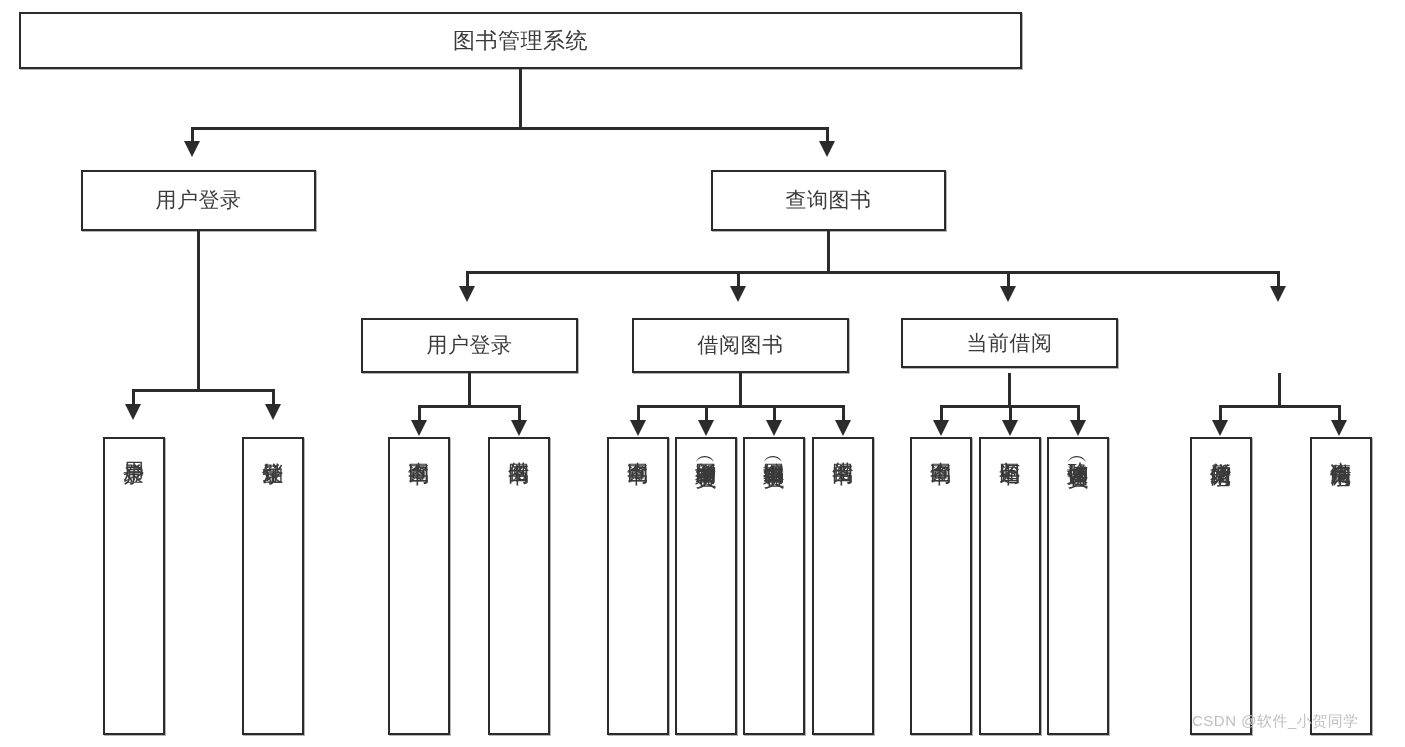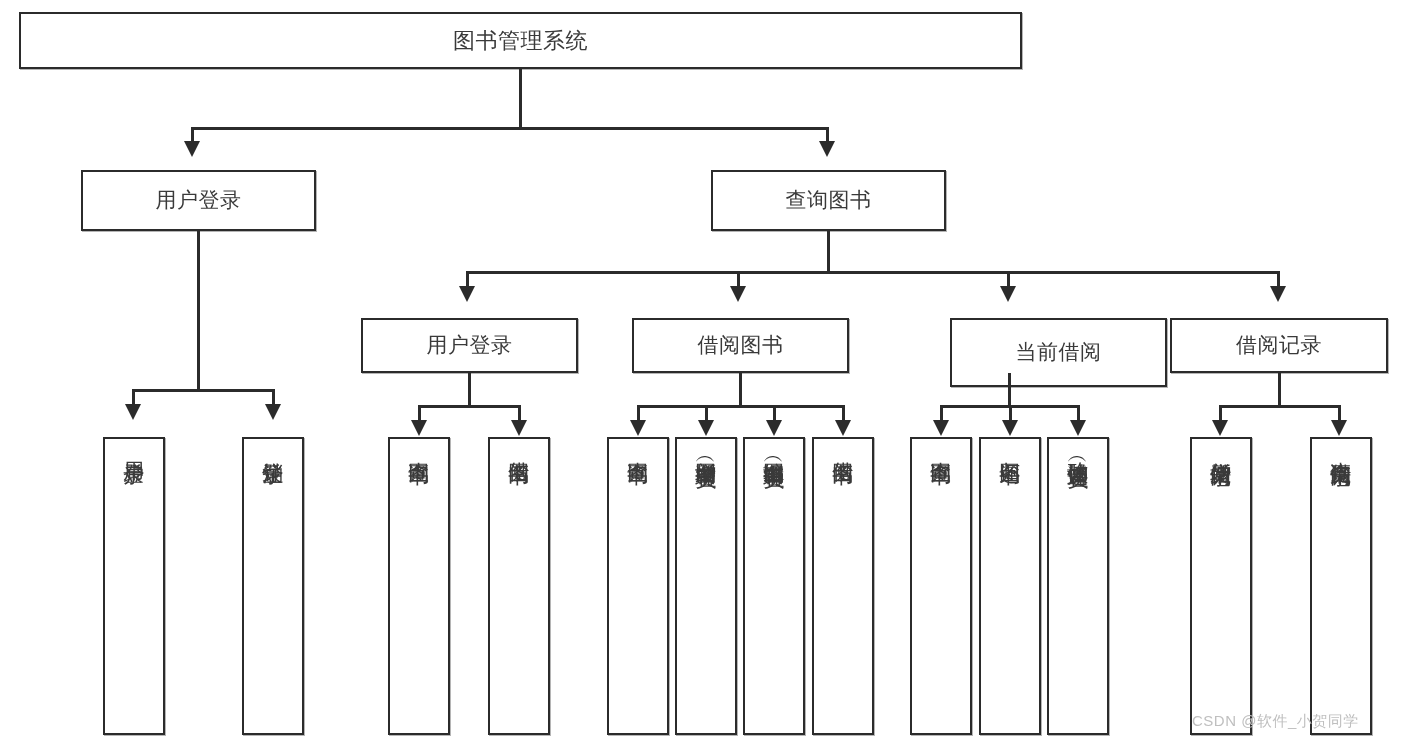--- a/index.html
+++ b/index.html
@@ -126,7 +126,7 @@
   <div class="node horiz" style="left:632px; top:318px; width:217px; height:55px;">
     <span class="label">借阅图书</span>
   </div>
-  <div class="node horiz" style="left:950px; top:318px; width:217px; height:69px;">
+  <div class="node horiz" style="left:901px; top:318px; width:217px; height:50px;">
     <span class="label">当前借阅</span>
   </div>
   <div class="node horiz" style="left:1170px; top:318px; width:218px; height:55px;">

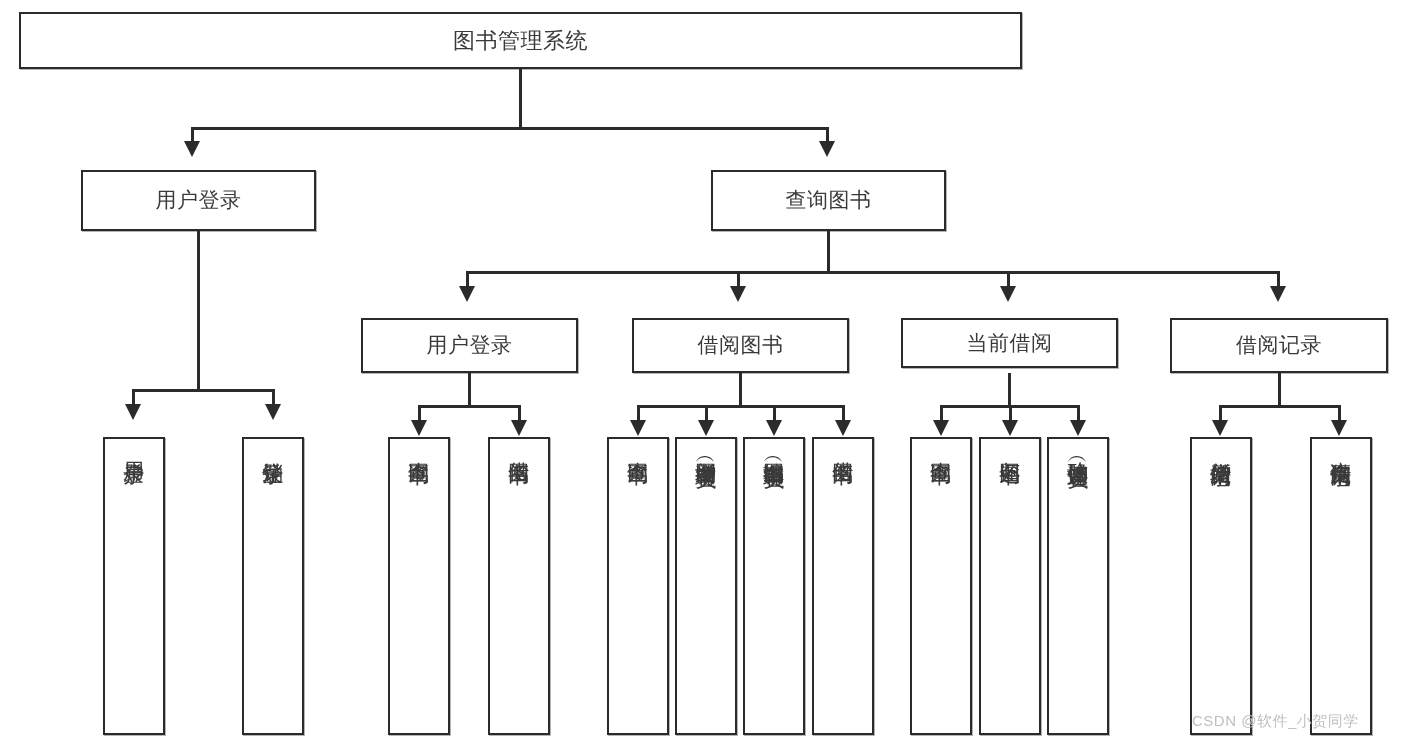--- a/index.html
+++ b/index.html
@@ -129,9 +129,6 @@
   <div class="node horiz" style="left:901px; top:318px; width:217px; height:50px;">
     <span class="label">当前借阅</span>
   </div>
-  <div class="node horiz" style="left:1170px; top:318px; width:218px; height:55px;">
-    <span class="label">借阅记录</span>
-  </div>
 
   <div class="edge v" style="left:468px; top:373px; width:3px; height:34px;"></div>
   <div class="edge h" style="left:418px; top:405px; width:103px; height:3px;"></div>

